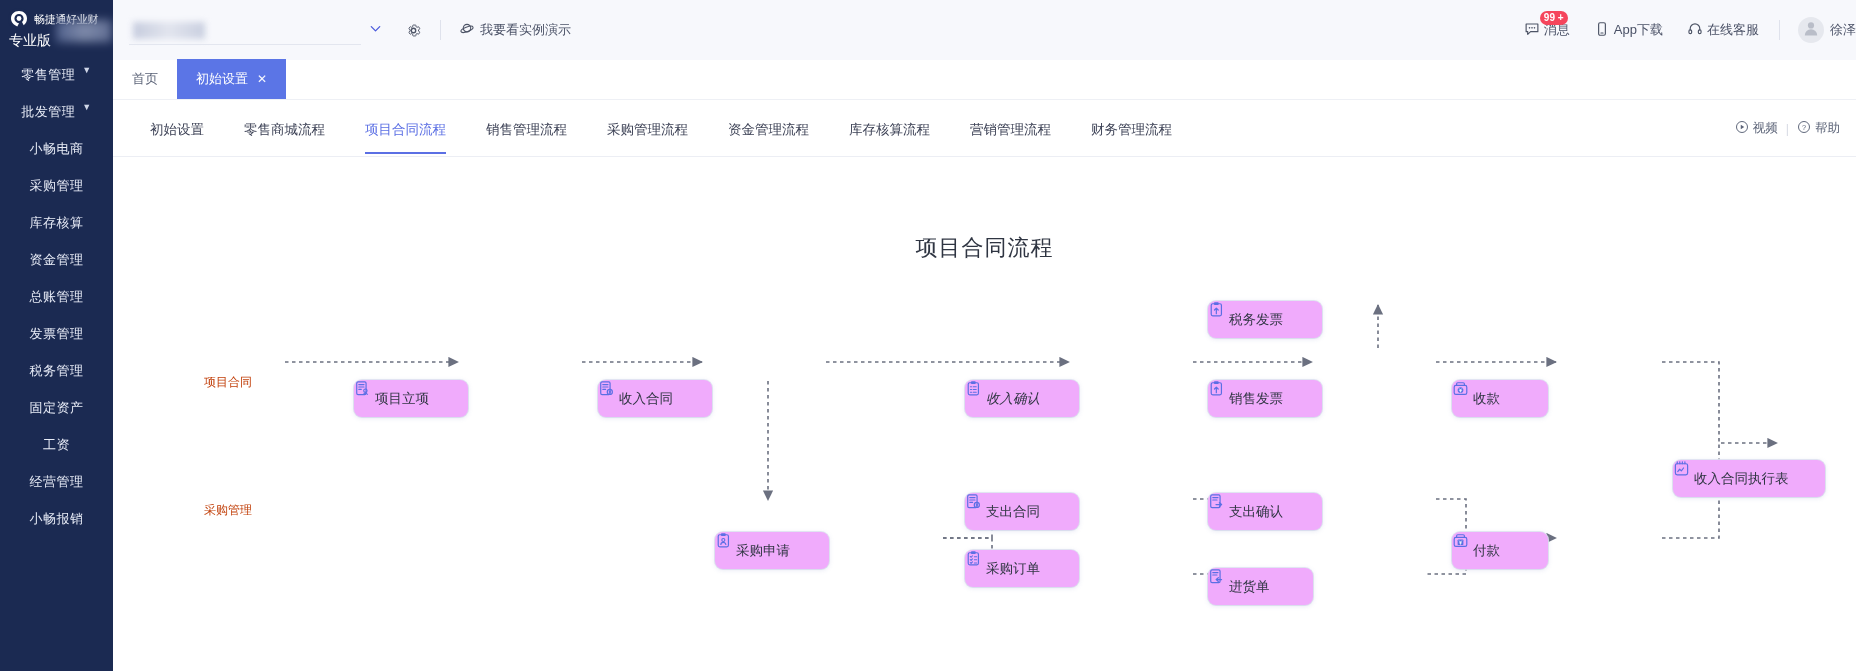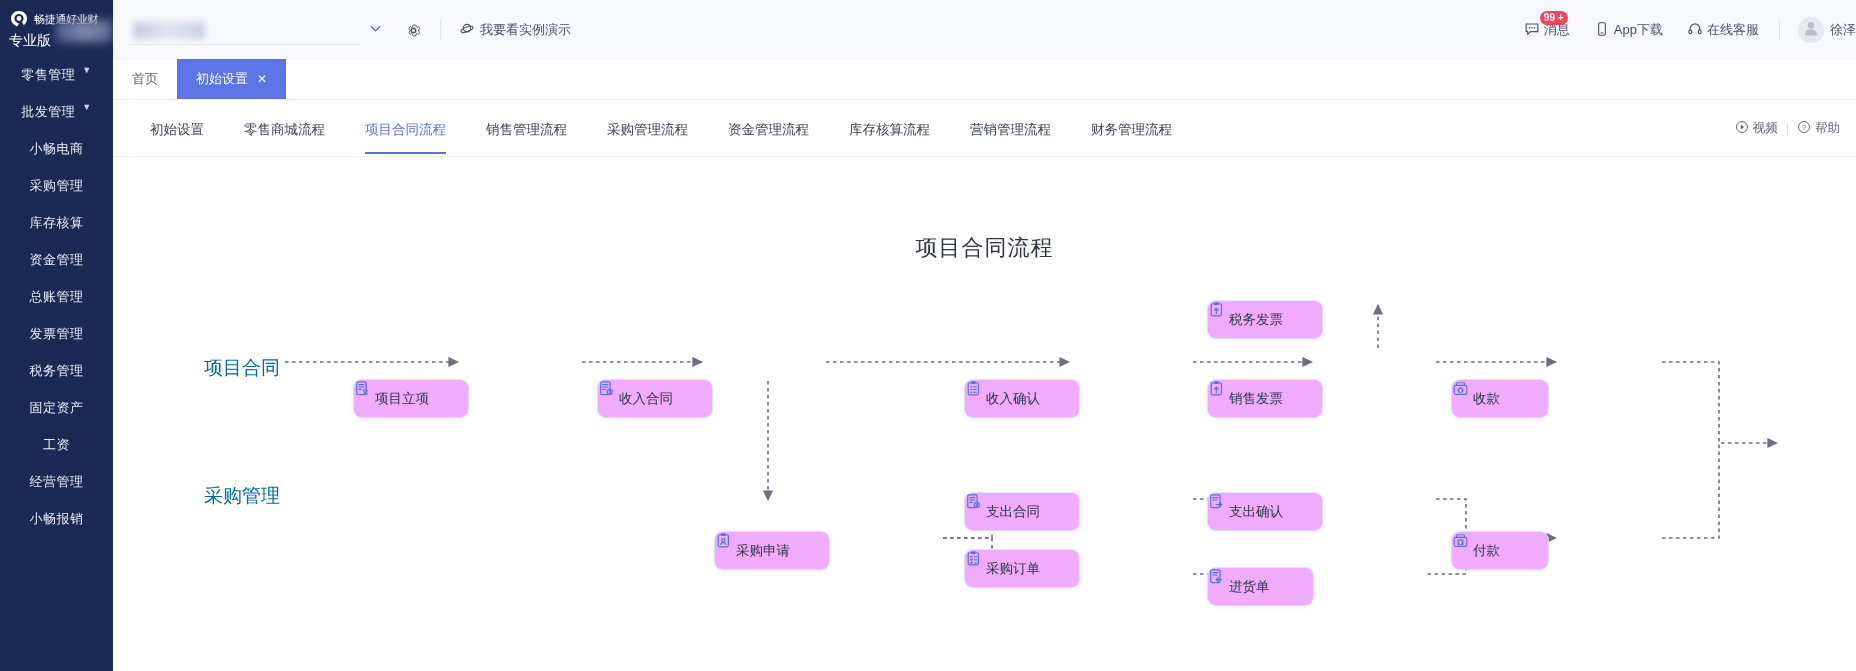--- a/index.html
+++ b/index.html
@@ -141,7 +141,7 @@
   .node .lbl { font-size:13.5px; color:#2f3542; }
 
   .rowlabel {
-    position:absolute; font-size:19px; color:#0369a1; white-space:nowrap;
+    position:absolute; font-size:12px; color:#c2410c; white-space:nowrap;margin-top:19px;
   }
 </style>
 </head>

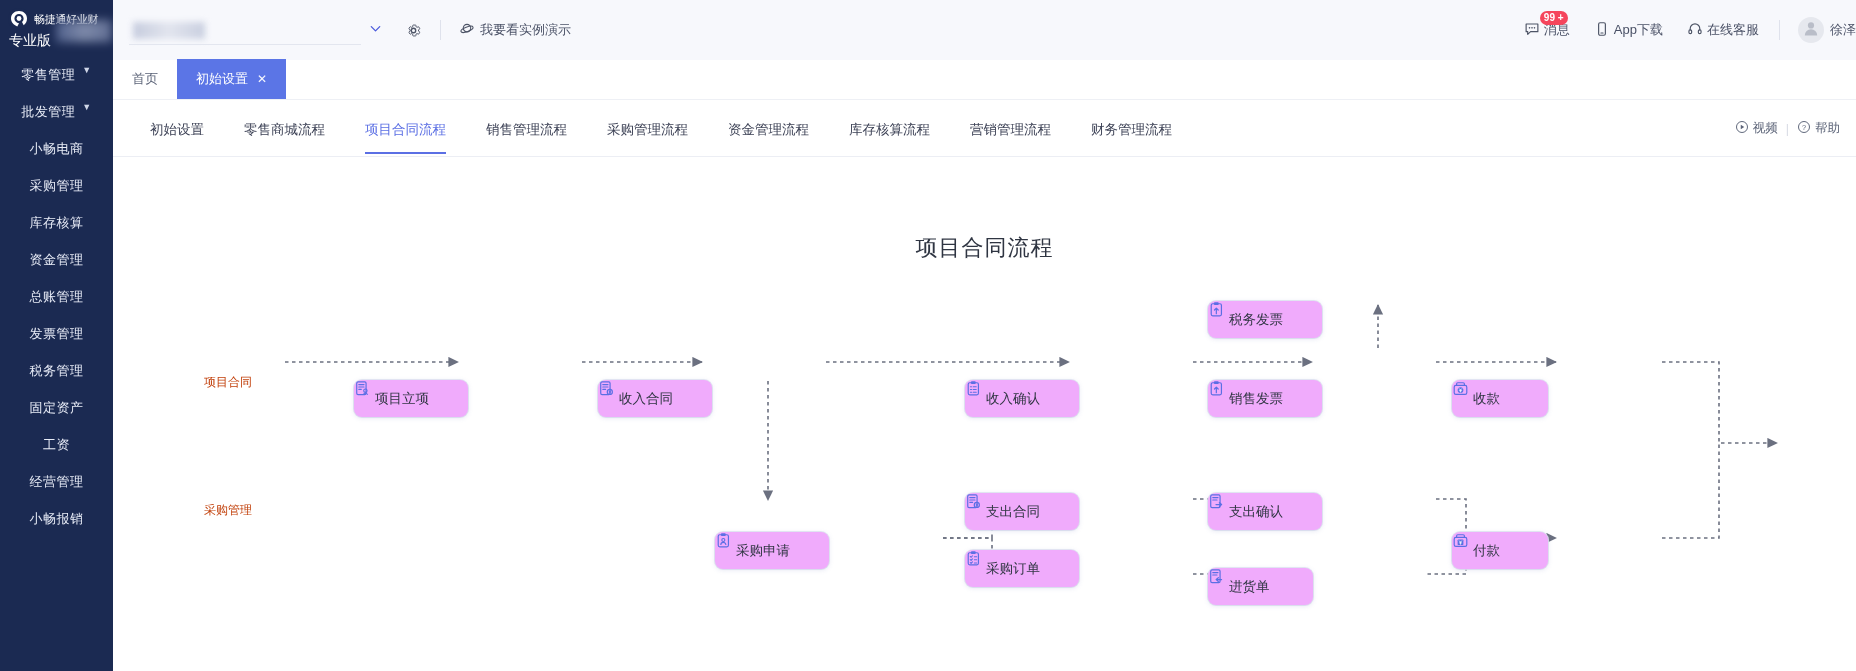--- a/index.html
+++ b/index.html
@@ -385,7 +385,7 @@
           </span>
           <span class="lbl">收入合同</span>
         </div>
-        <div class="node" style="left: 852px; top: 223px; width: 114px;">
+        <div class="node" style="left: 852px; top: 223px; width: 114px; font-style: italic;">
           <span style="display: flex;">
             <svg class="ico" viewBox="0 0 20 20">
               <rect x="3.8" y="3.2" width="12" height="14.2" rx="1.8" fill="none" stroke="#5b6fe4" stroke-width="1.4"></rect>

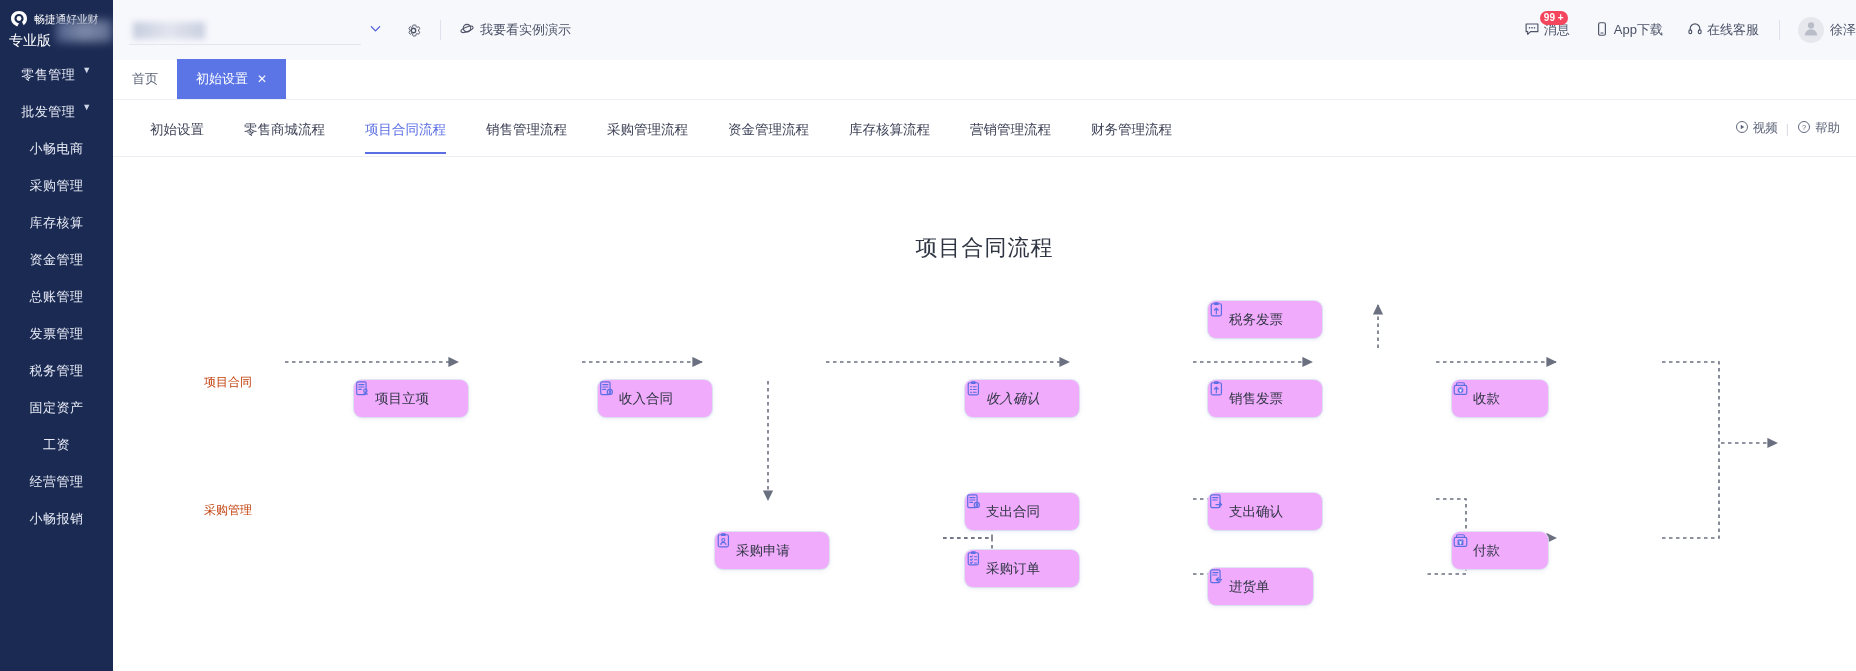--- a/index.html
+++ b/index.html
@@ -426,6 +426,16 @@
           </span>
           <span class="lbl">收款</span>
         </div>
+        <div class="node" style="left: 1560px; top: 303px; width: 152px;">
+          <span style="display: flex;">
+            <svg class="ico" viewBox="0 0 20 20">
+              <rect x="2.8" y="4.4" width="14.4" height="13" rx="2" fill="none" stroke="#5b6fe4" stroke-width="1.4"></rect>
+              <path d="M5 4.4V2.2M8 4.4V2.2M11 4.4V2.2M14 4.4V2.2" stroke="#5b6fe4" stroke-width="1.4" stroke-linecap="round"></path>
+              <path d="M5.6 13.6l2.2-2.8 2 2 2.6-3.4" fill="none" stroke="#5b6fe4" stroke-width="1.4" stroke-linecap="round" stroke-linejoin="round"></path>
+            </svg>
+          </span>
+          <span class="lbl">收入合同执行表</span>
+        </div>
         <div class="node" style="left: 602px; top: 375px; width: 114px; font-family: Liberation Serif, serif;">
           <span style="display: flex;">
             <svg class="ico" viewBox="0 0 20 20">

